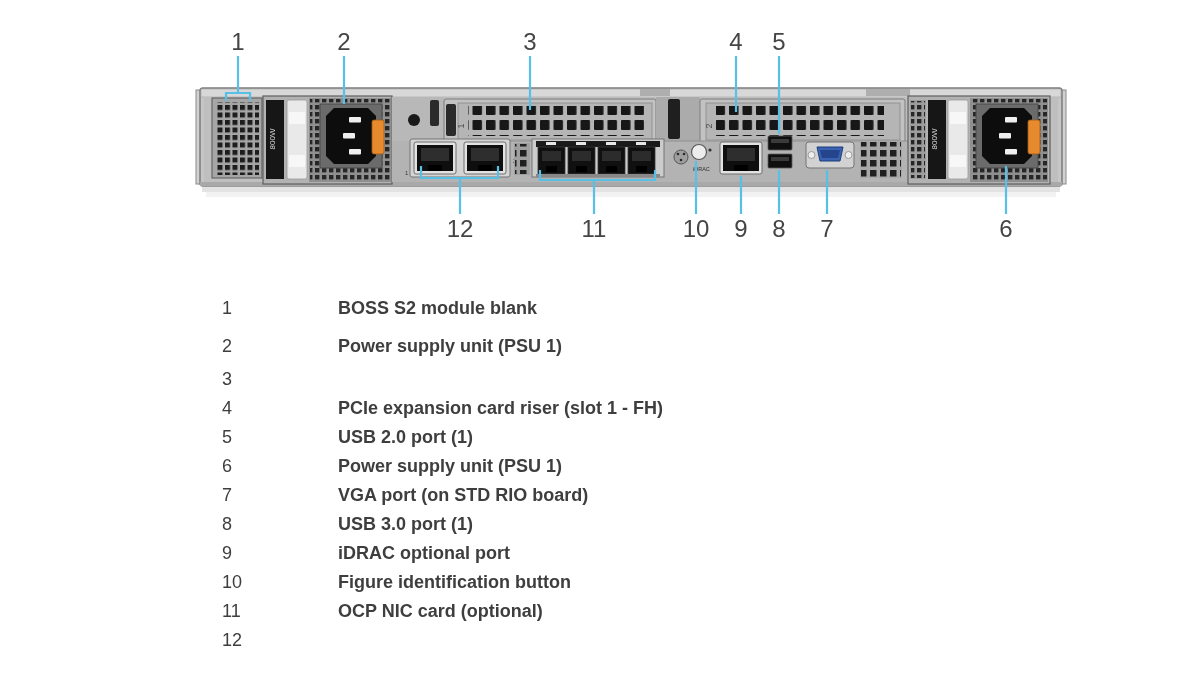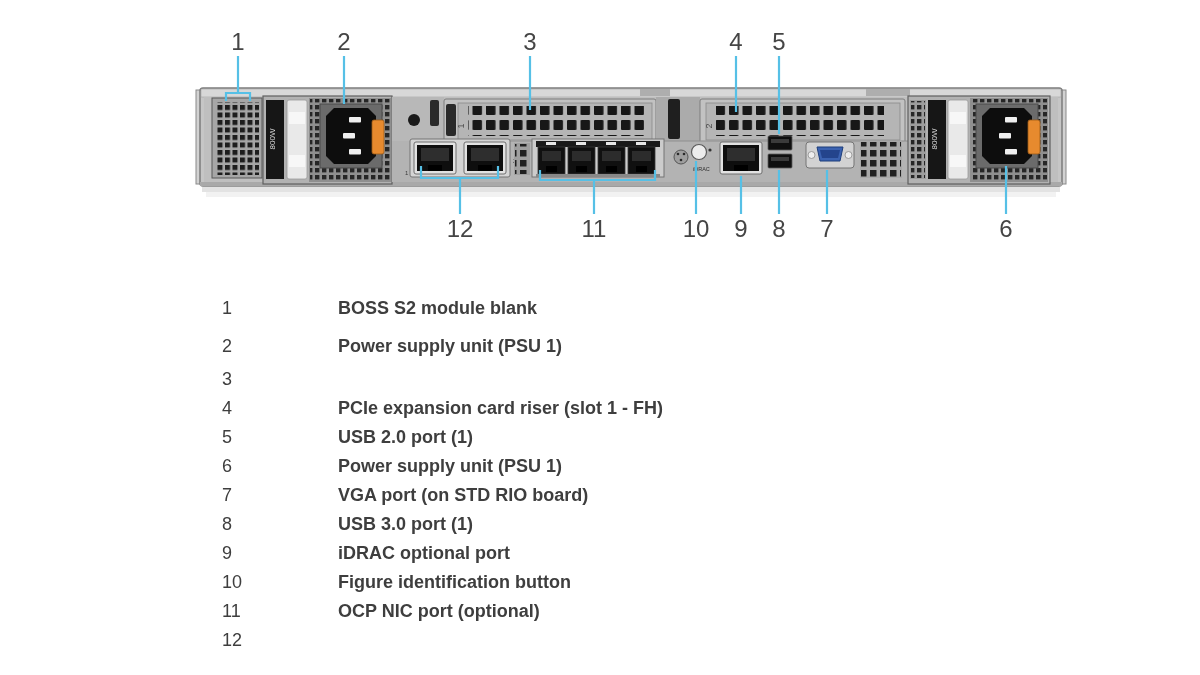--- a/index.html
+++ b/index.html
@@ -321,7 +321,7 @@
     </li>
     <li class="legend-row">
       <span class="num">11</span>
-      <span class="lbl">OCP NIC port (optional)</span>
+      <span class="lbl">OCP NIC card (optional)</span>
     </li>
     <li class="legend-row">
       <span class="num">12</span>

